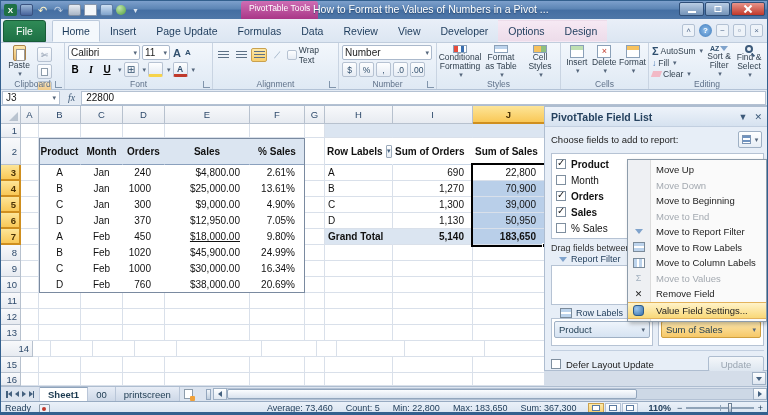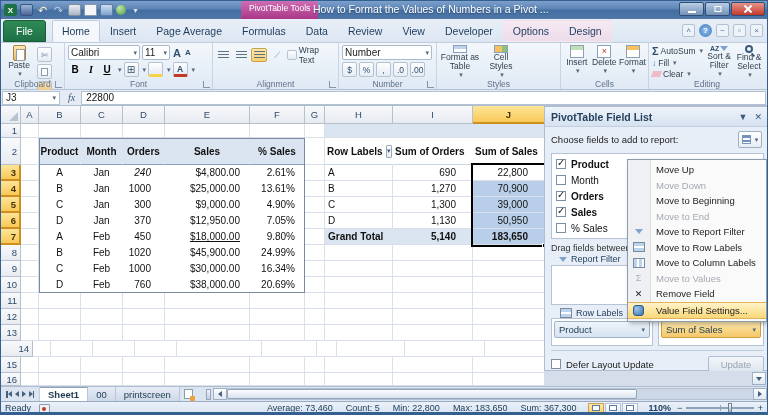--- a/index.html
+++ b/index.html
@@ -207,7 +207,7 @@
         <span class="rtab file">File</span>
         <span class="rtab active">Home</span>
         <span class="rtab">Insert</span>
-        <span class="rtab">Page Average</span>
+        <span class="rtab">Page Update</span>
         <span class="rtab">Formulas</span>
         <span class="rtab">Data</span>
         <span class="rtab">Review</span>

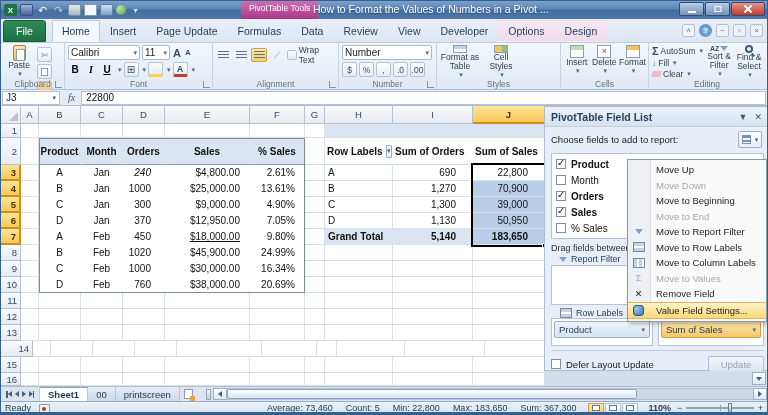--- a/index.html
+++ b/index.html
@@ -315,6 +315,11 @@
 
     <div class="rgroup" style="width:124px;display:flex;gap:2px;">
       <div class="bigbtn" style="width:40px">
+        <span class="ico14" style="background:linear-gradient(90deg,#e74c3c 0 4px,#fff 4px 7px,#3a6fb0 7px 10px,#fff 10px);"></span>
+        <span>Conditional Formatting</span>
+          <span class="dd">▾</span>
+      </div>
+      <div class="bigbtn" style="width:40px">
         <span class="ico14" style="background:repeating-linear-gradient(#bcd3ec 0 3px,#fff 3px 6px);"></span>
         <span>Format as Table</span>
           <span class="dd">▾</span>

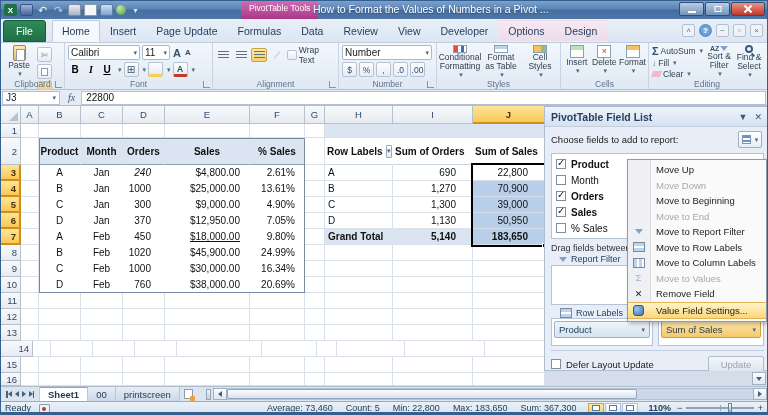--- a/index.html
+++ b/index.html
@@ -444,7 +444,7 @@
           <div class="gcell" style="width: 18px;"></div>
           <div class="gcell dtd ctr" style="width: 42px;">A</div>
           <div class="gcell dtd ctr" style="width: 42px;">Jan</div>
-          <div class="gcell dtd rt" style="width: 42px; padding-right: 13px; font-style: italic;">240</div>
+          <div class="gcell dtd rt" style="width: 42px; padding-right: 13px;">240</div>
           <div class="gcell dtd rt" style="width: 85px; padding-right: 9px;">$4,800.00</div>
           <div class="gcell dtd rt" style="width: 55px; padding-right: 9px;">2.61%</div>
           <div class="gcell" style="width: 20px;"></div>

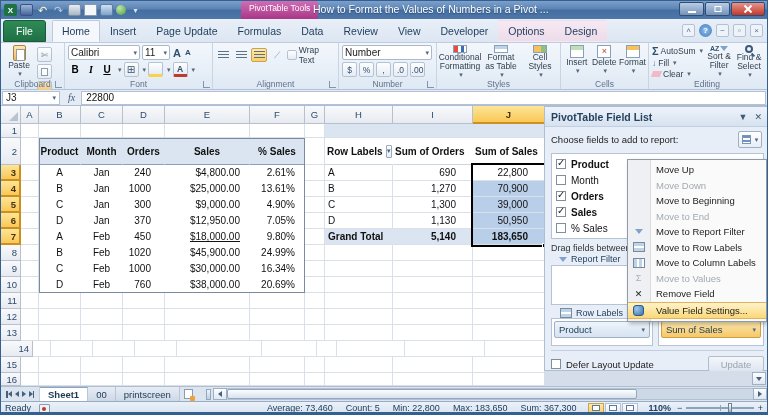--- a/index.html
+++ b/index.html
@@ -91,7 +91,7 @@
   .pband{background:#dbe5f1;border-right-color:#dbe5f1;}
   .pvh{background:#fff;font-weight:bold;border-right-color:transparent;border-bottom:1px solid #c9d6e6;padding-left:2px;}
   .pvl{padding-left:3px;}
-  .pvv{padding-right:16px;justify-content:flex-end;}
+  .pvv{padding-right:8px;justify-content:flex-end;}
   .pgt{background:#dbe5f1;font-weight:bold;border-right-color:#dbe5f1;}
   .selfill{background:#b9cfe9;}
   .selactive{background:#fff;}

